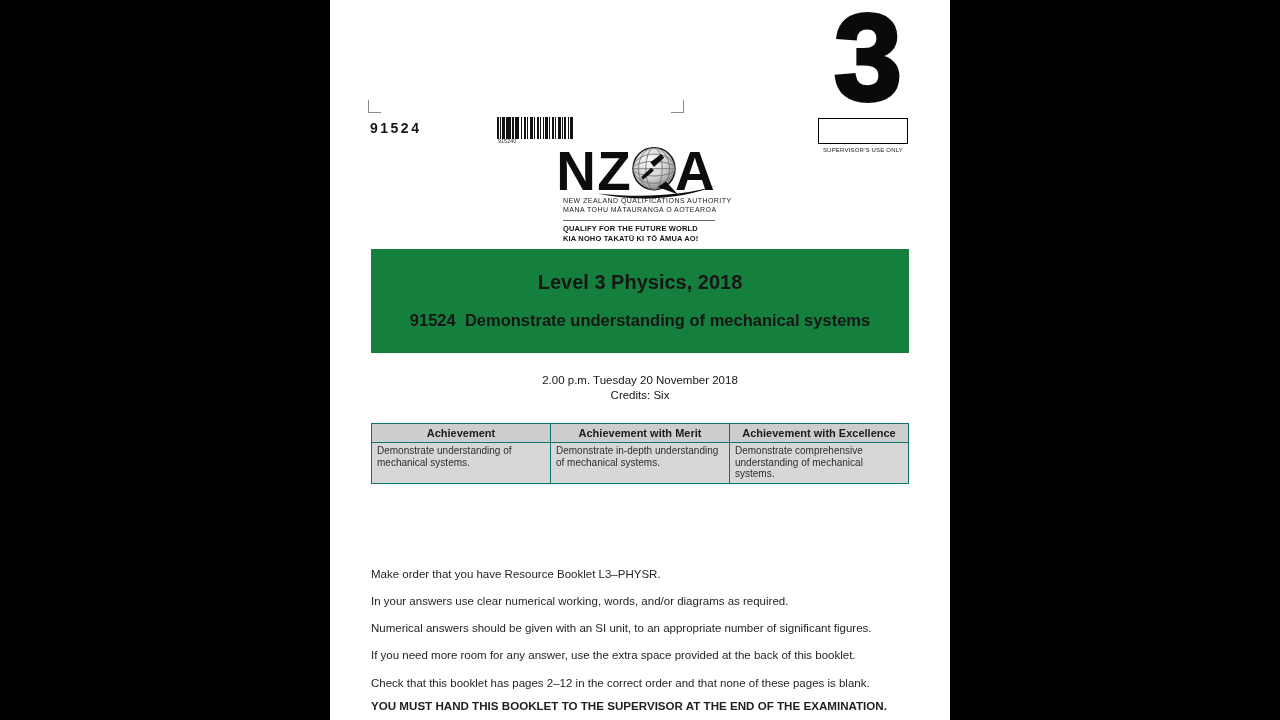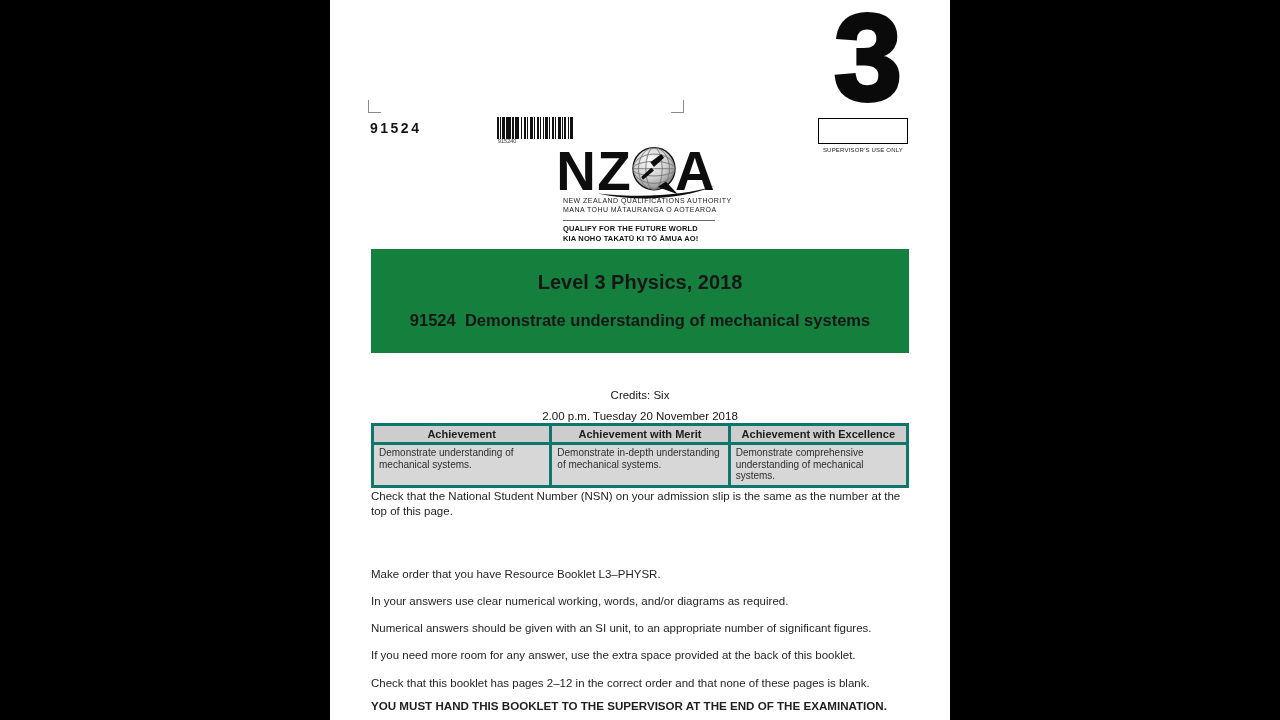--- a/index.html
+++ b/index.html
@@ -50,7 +50,7 @@
   .title-box .exam-subtitle { padding-top:17px; font-size:16.5px; font-weight:bold;
                               white-space:pre; color:#161616; }
 
-  .session-datetime { left:41px; top:374px; width:538px; text-align:center; font-size:11.5px;margin-top:36px; }
+  .session-datetime { left:41px; top:374px; width:538px; text-align:center; font-size:11.5px; }
   .session-credits  { left:41px; top:389px; width:538px; text-align:center; font-size:11.5px; }
 
   

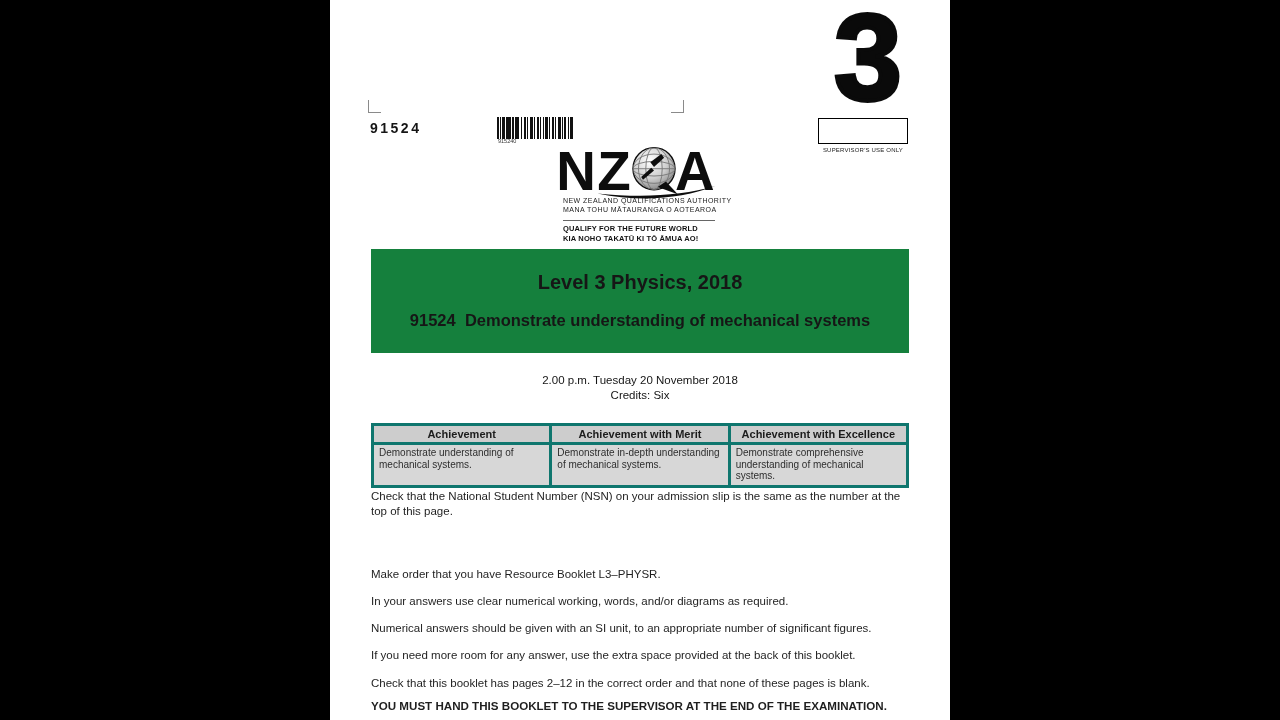--- a/index.html
+++ b/index.html
@@ -56,7 +56,7 @@
   
   .ach-table { left:41px; top:423px; width:538px; border-collapse:collapse;
                table-layout:fixed; }
-  .ach-table th, .ach-table td { border:3px solid #0f766e; }
+  .ach-table th, .ach-table td { border:1px solid #0f766e; }
   .ach-table th { background:#cdcdcd; height:19px; font-size:11px; font-weight:bold;
                   text-align:center; color:#1c1c1c; }
   .ach-table td { background:#d7d7d7; height:27px; font-size:10px; line-height:11.5px;

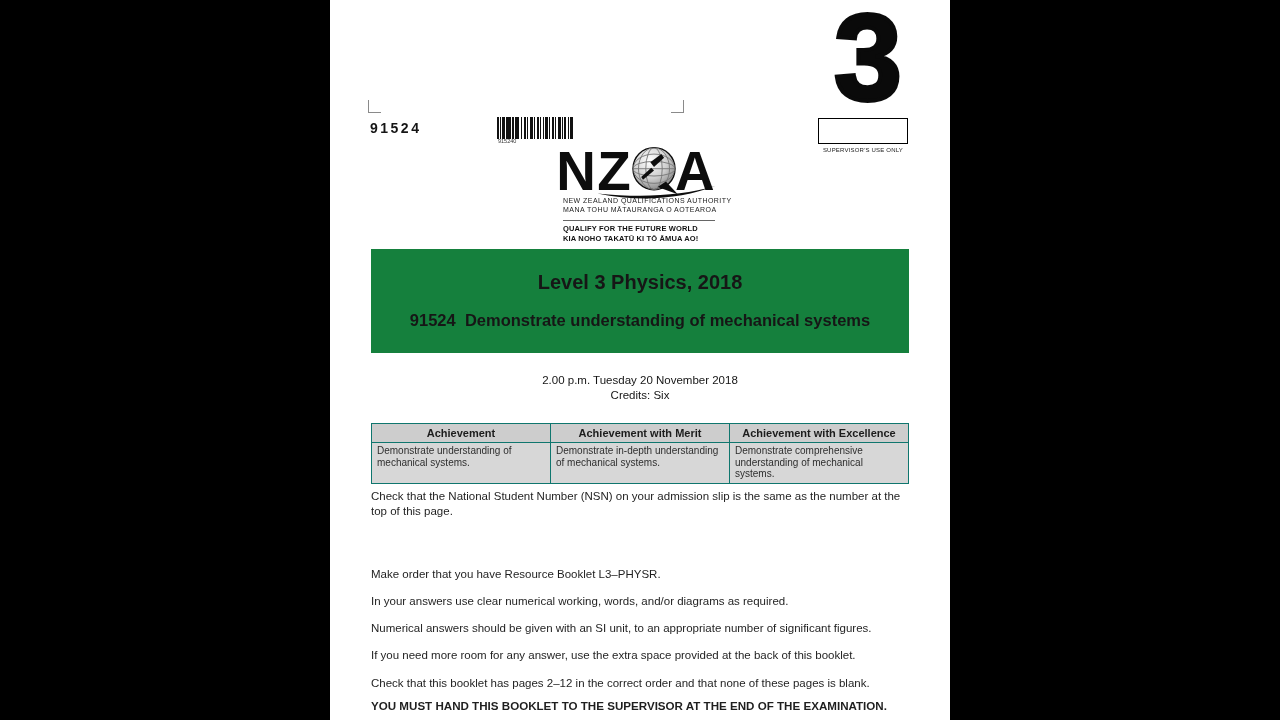--- a/index.html
+++ b/index.html
@@ -177,7 +177,6 @@
     </tbody>
   </table>
 
-  <p class="abs instr i1">Check that the National Student Number (NSN) on your admission slip is the same as the number at the top of this page.</p>
   <p class="abs instr i3">Make order that you have Resource Booklet L3–PHYSR.</p>
   <p class="abs instr i4">In your answers use clear numerical working, words, and/or diagrams as required.</p>
   <p class="abs instr i6">If you need more room for any answer, use the extra space provided at the back of this booklet.</p>

